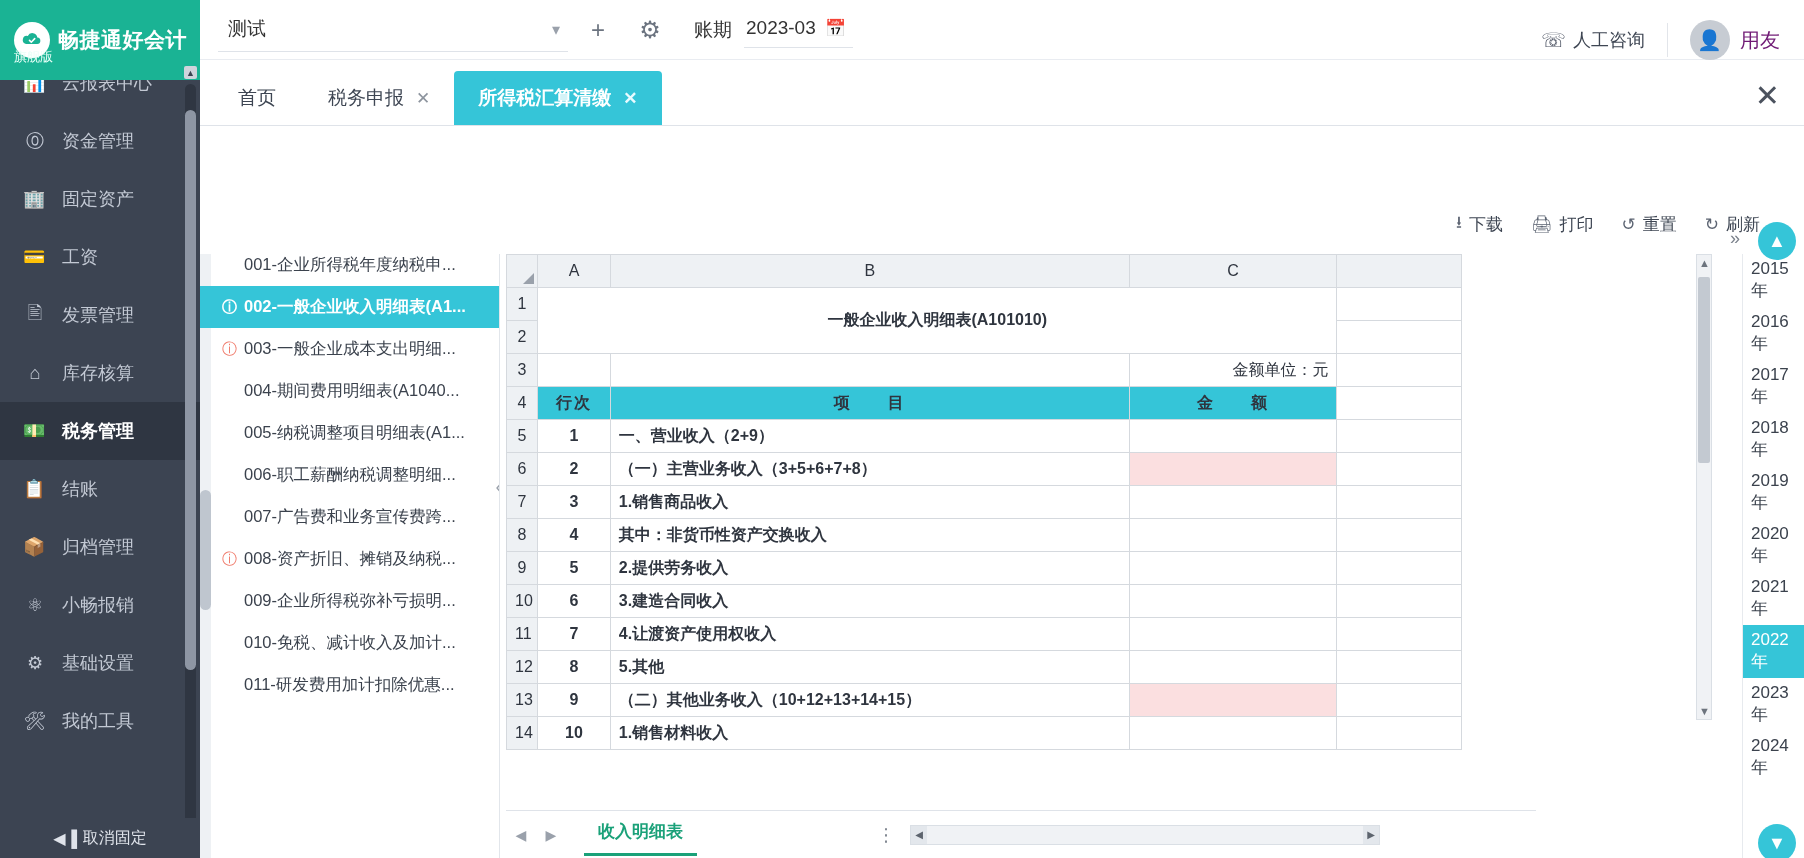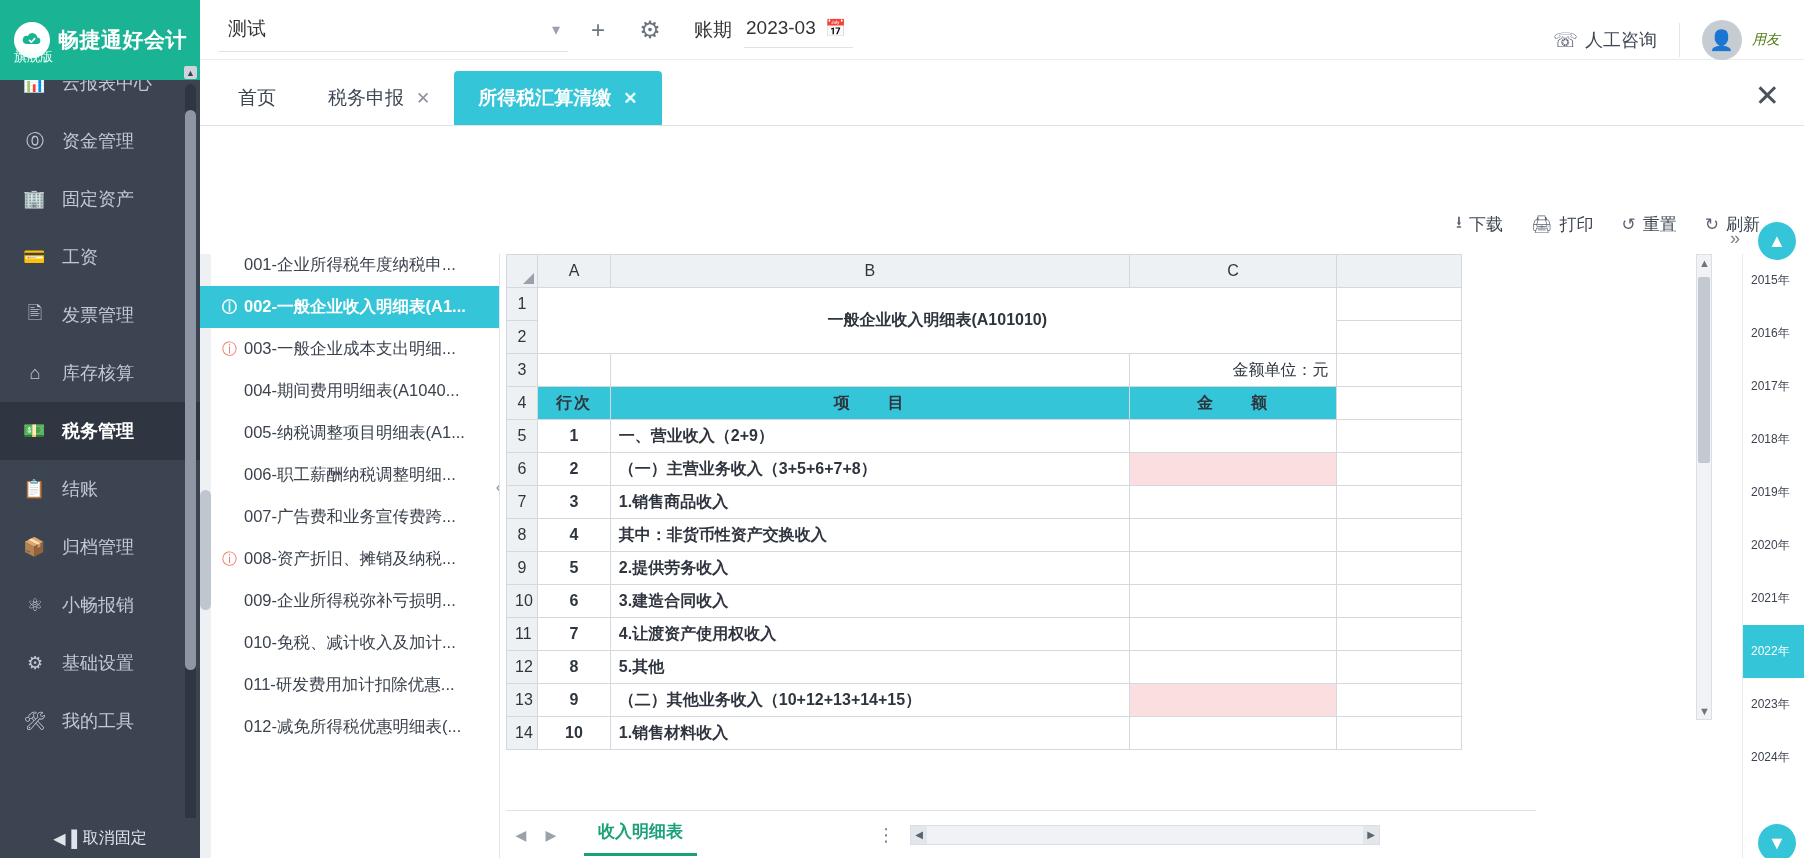--- a/index.html
+++ b/index.html
@@ -195,7 +195,7 @@
     color: #fff; font-size: 20px;
     margin-right: 10px;
   }
-  .user-name { font-size: 14px; color: #4d7c0f; font-style: italic; }
+  .user-name { font-size: 20px; color: #701a75; }
 
   
   .tabs-row {

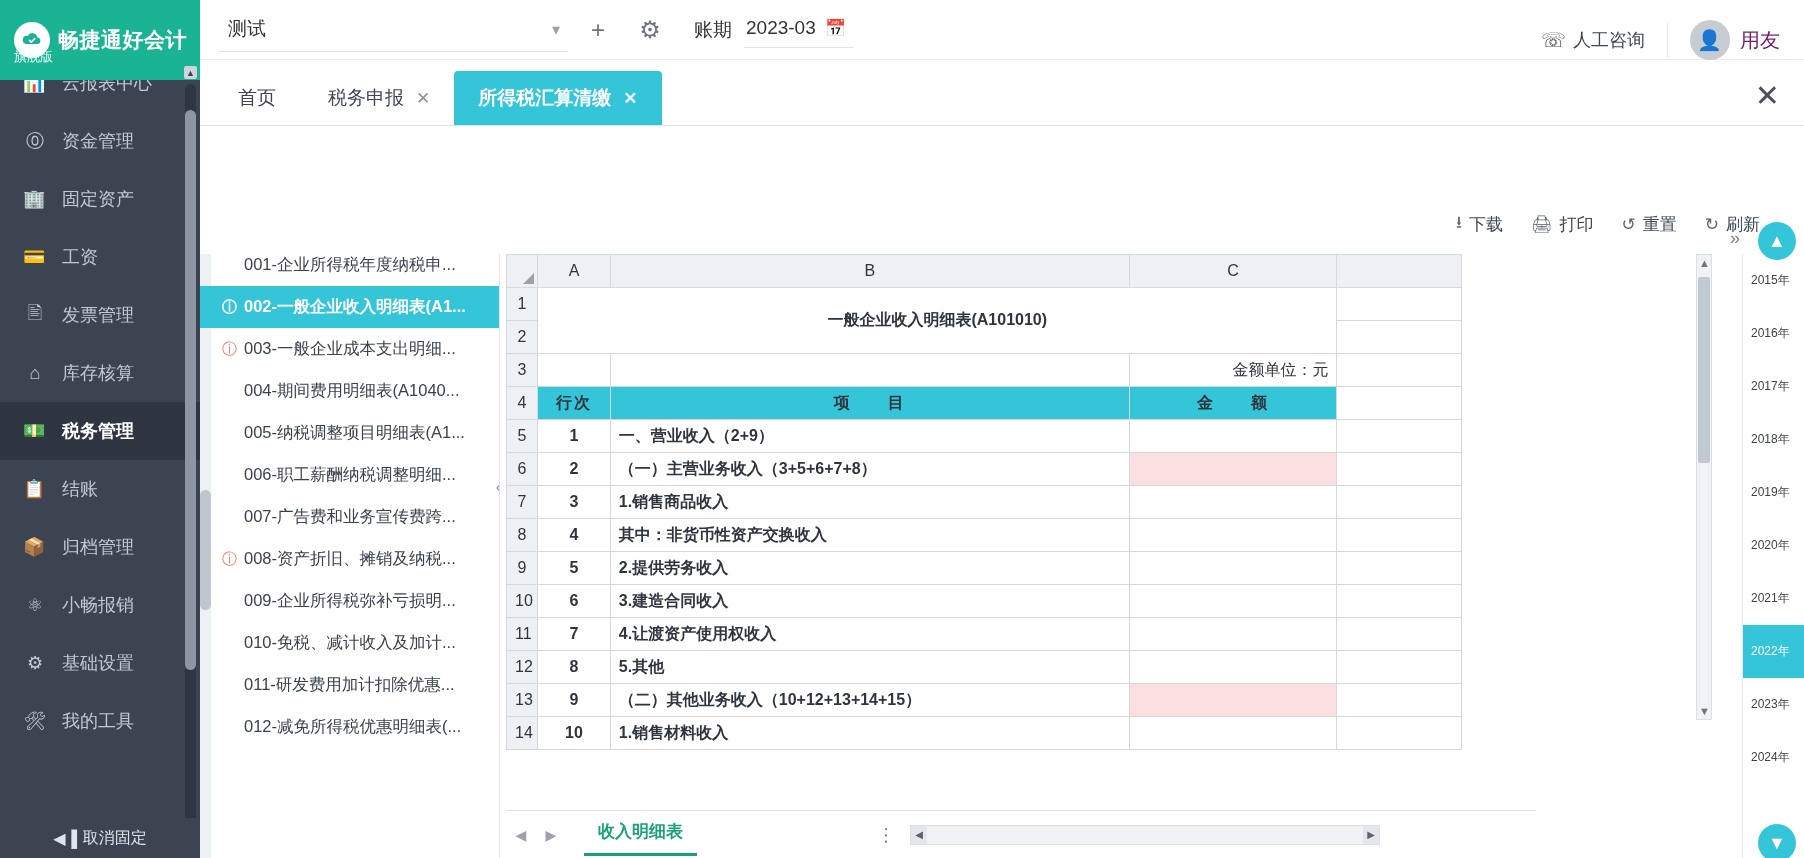--- a/index.html
+++ b/index.html
@@ -480,7 +480,7 @@
     height: 53px;
     display: flex; align-items: center;
     padding-left: 8px;
-    font-size: 12px;
+    font-size: 17px;
     color: #3b424d;
     cursor: pointer;
   }

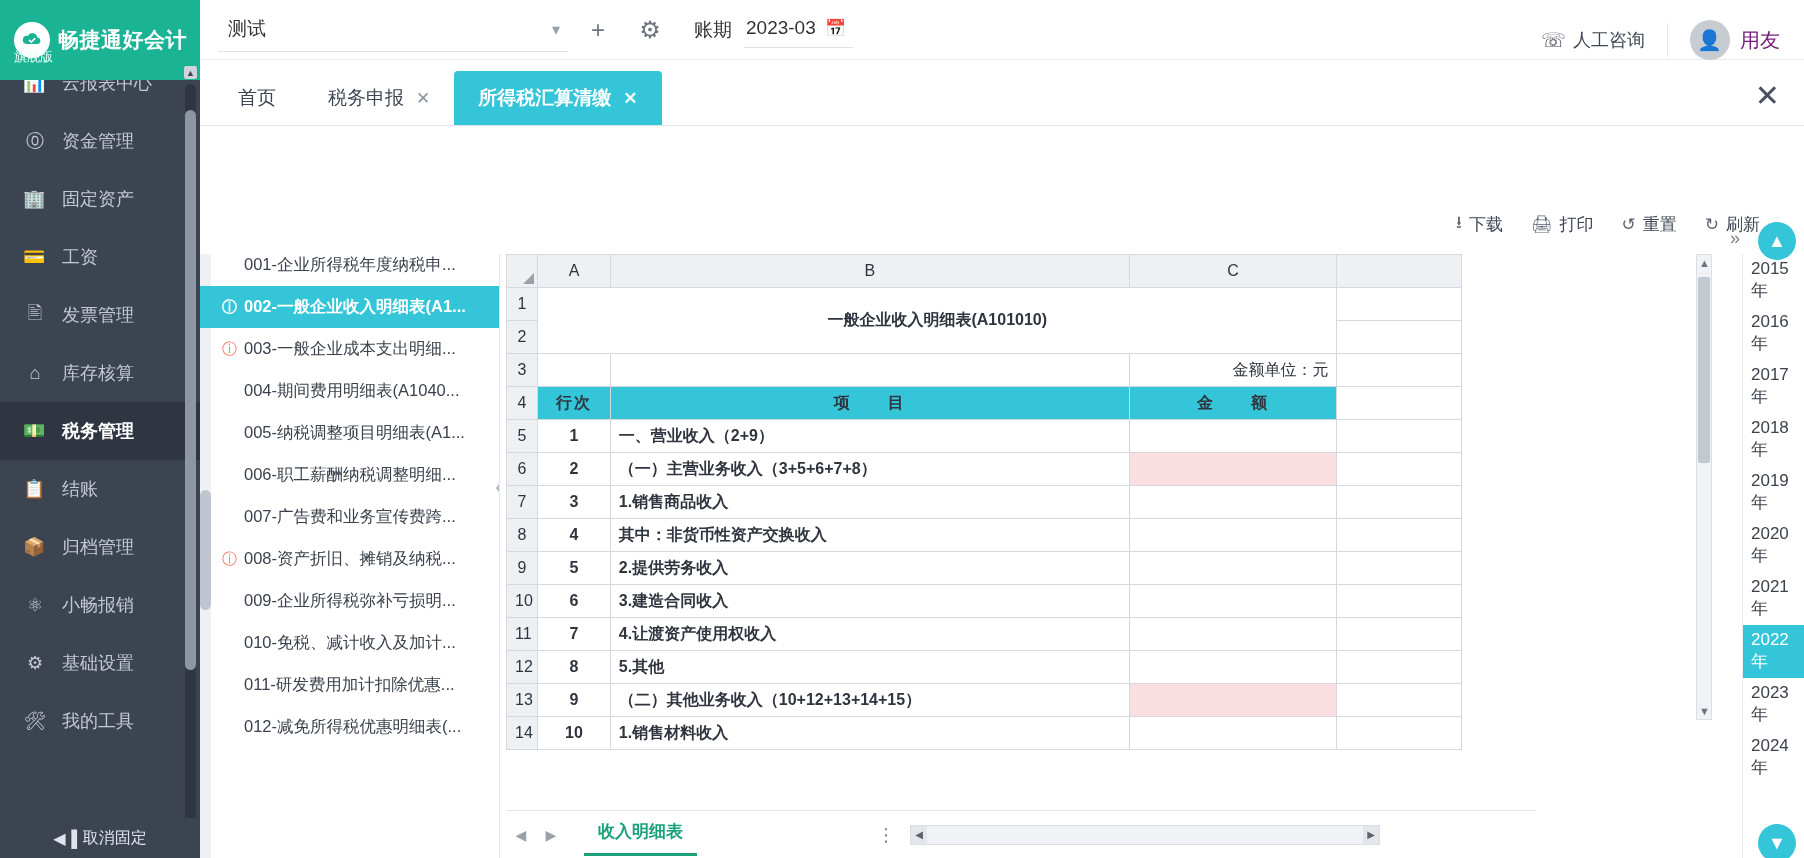--- a/index.html
+++ b/index.html
@@ -706,10 +706,6 @@
             <span class="warn"></span>
             <span>011-研发费用加计扣除优惠...</span>
           </div>
-          <div class="list-item">
-            <span class="warn"></span>
-            <span>012-减免所得税优惠明细表(...</span>
-          </div>
         </div>
         <div class="pane-collapse">«</div>
       </div>

